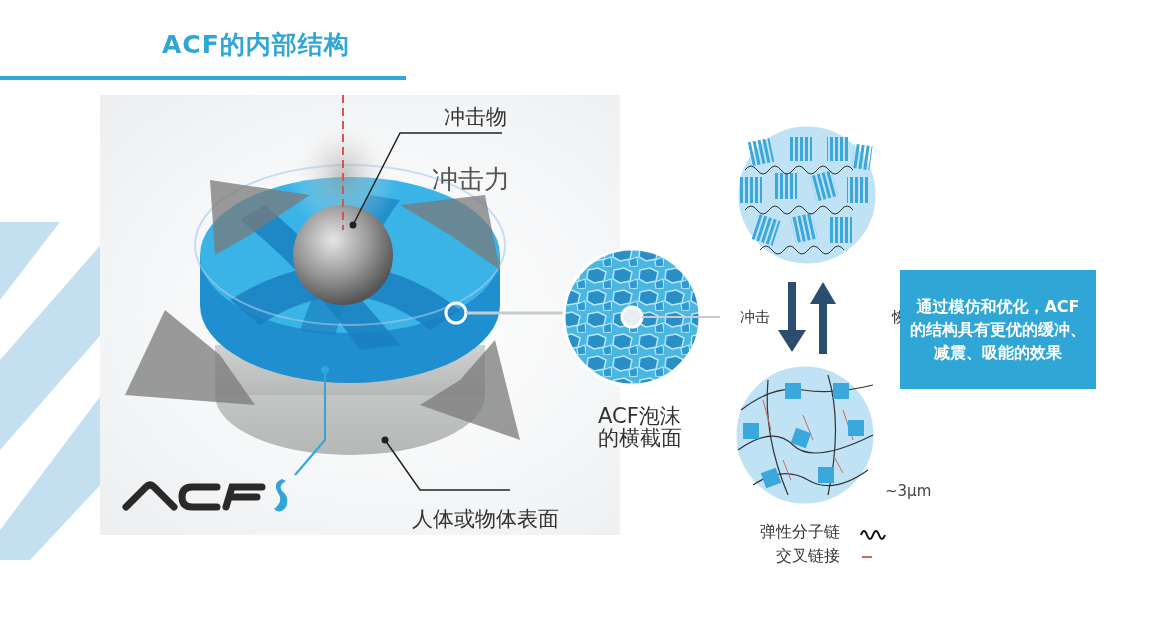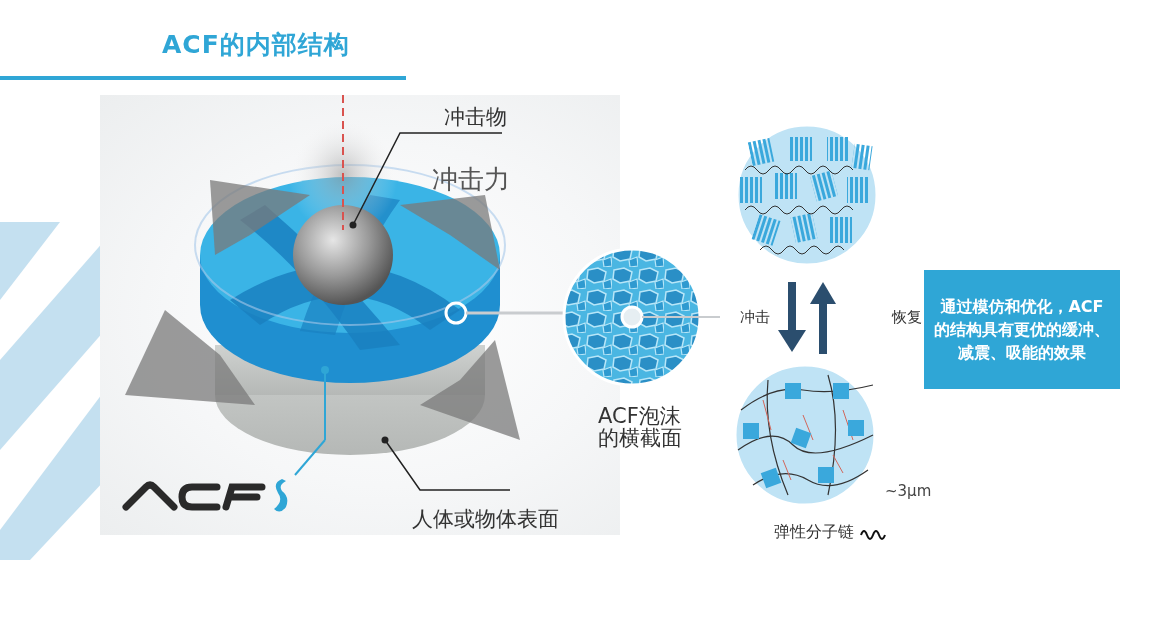--- a/index.html
+++ b/index.html
@@ -26,7 +26,7 @@
     left: 900px; top: 270px; width: 196px; height: 119px;
     background: #2fa6d6; color: #fff; font-size: 16px; font-weight: bold;
     line-height: 23px; text-align: center; display: flex; align-items: center; justify-content: flex-end;
-    padding: 4px 10px; box-sizing: border-box; margin-left: 24px;
+    padding: 4px 10px; box-sizing: border-box;
   }
   .legend-row { display: flex; align-items: center; gap: 6px; font-size: 16px; color: #333; white-space: nowrap; justify-content: flex-end; }
 </style>

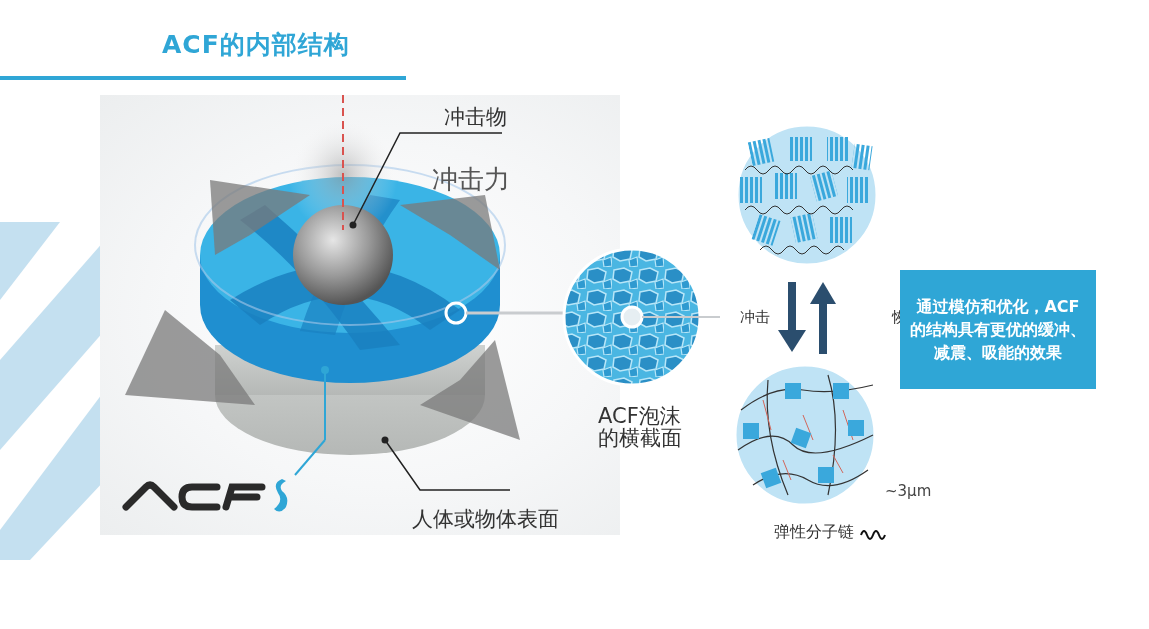--- a/index.html
+++ b/index.html
@@ -28,7 +28,7 @@
     line-height: 23px; text-align: center; display: flex; align-items: center; justify-content: flex-end;
     padding: 4px 10px; box-sizing: border-box;
   }
-  .legend-row { display: flex; align-items: center; gap: 6px; font-size: 16px; color: #333; white-space: nowrap; justify-content: flex-end; }
+  .legend-row { display: flex; align-items: center; gap: 20px; font-size: 16px; color: #333; white-space: nowrap; justify-content: flex-end; }
 </style>
 </head>
 <body>

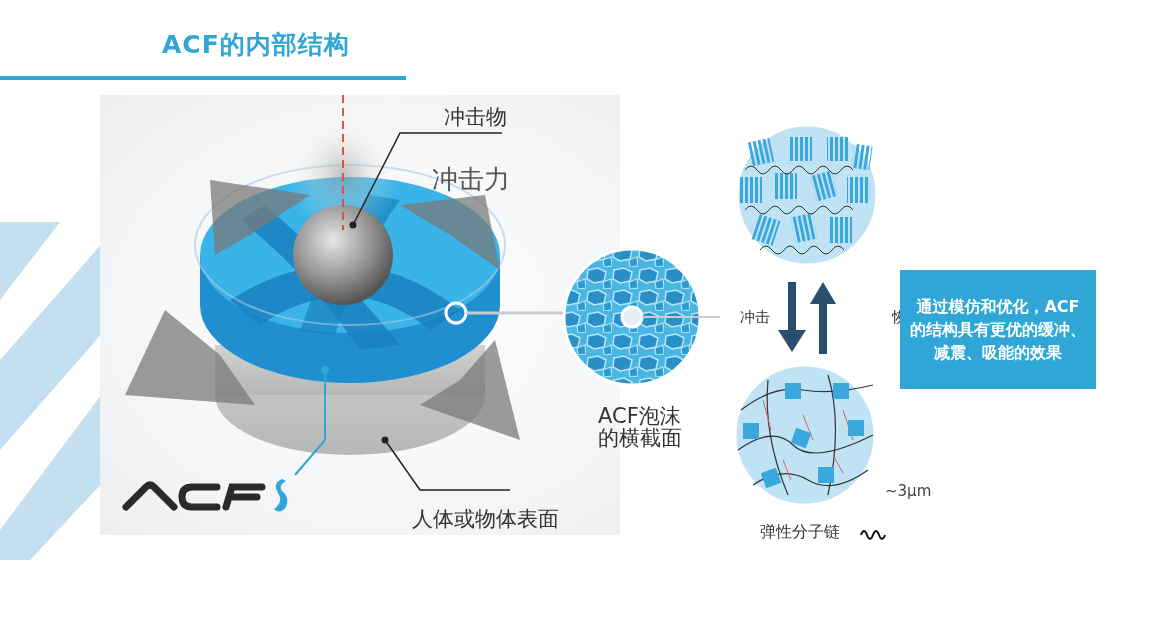--- a/index.html
+++ b/index.html
@@ -202,6 +202,12 @@
       <path d="M1,9 q3,-8 6,0 t6,0 t6,0 t6,0" fill="none" stroke="#111" stroke-width="2"></path>
     </svg>
   </div>
+  <div class="legend-row" style="padding-right:14px;">
+    <span>交叉链接</span>
+    <svg width="14" height="10" viewBox="0 0 14 10">
+      <line x1="2" y1="5" x2="12" y2="5" stroke="#d2665a" stroke-width="2"></line>
+    </svg>
+  </div>
 </div>
 
 </body></html>

